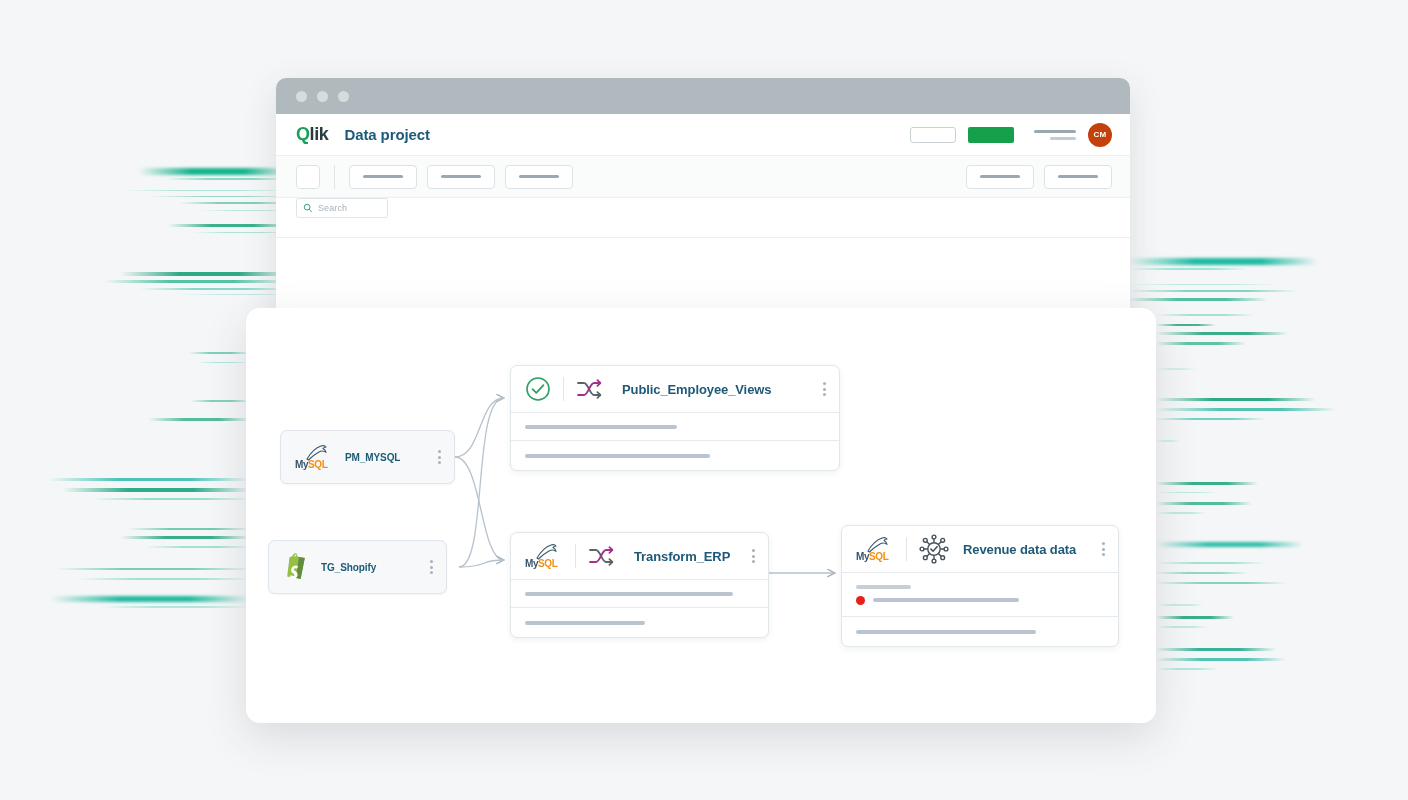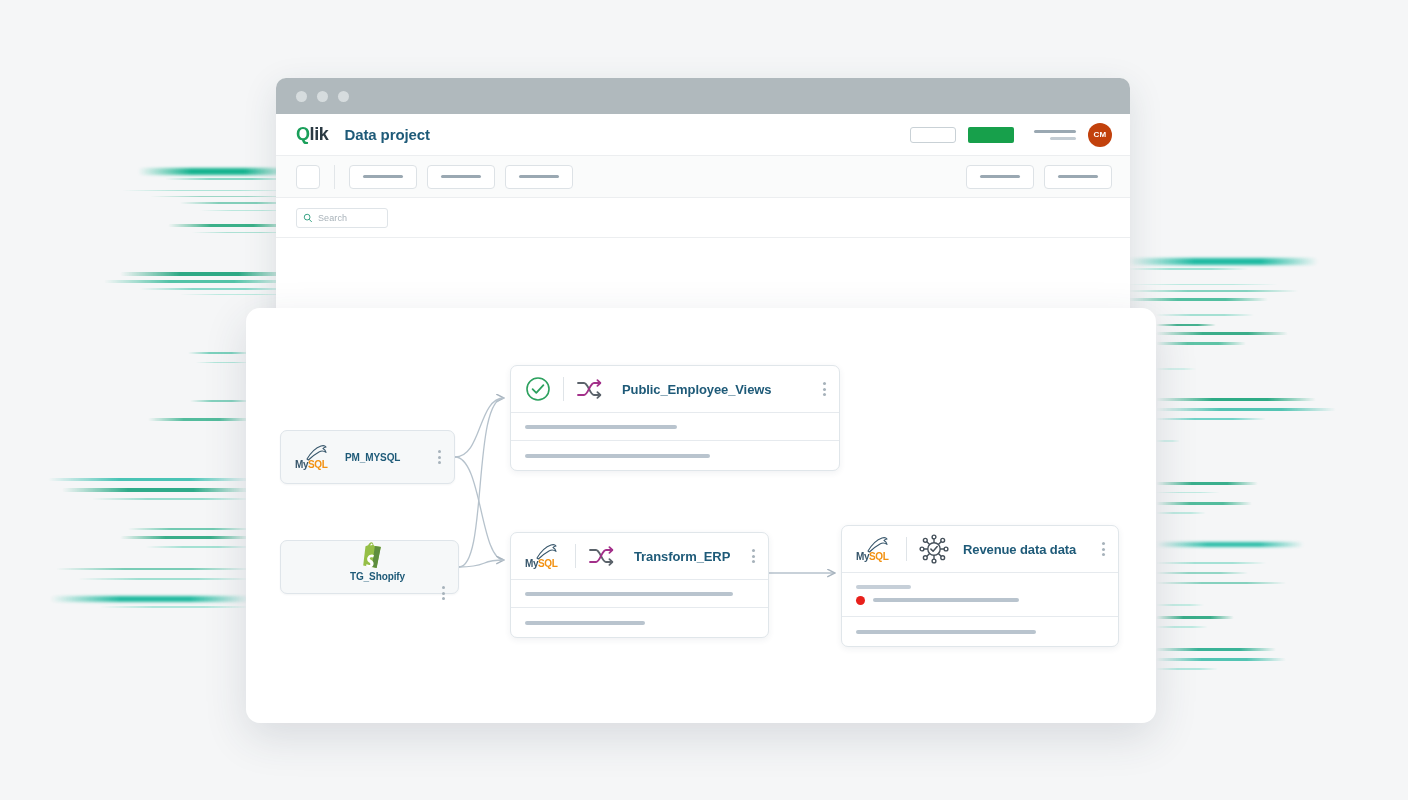--- a/index.html
+++ b/index.html
@@ -168,7 +168,7 @@
     background: #fff;
     border-bottom: 1px solid #eceef0;
     display: flex;
-    align-items: center;
+    align-items: flex-start;
     padding-left: 20px;
   }
   .search-box {

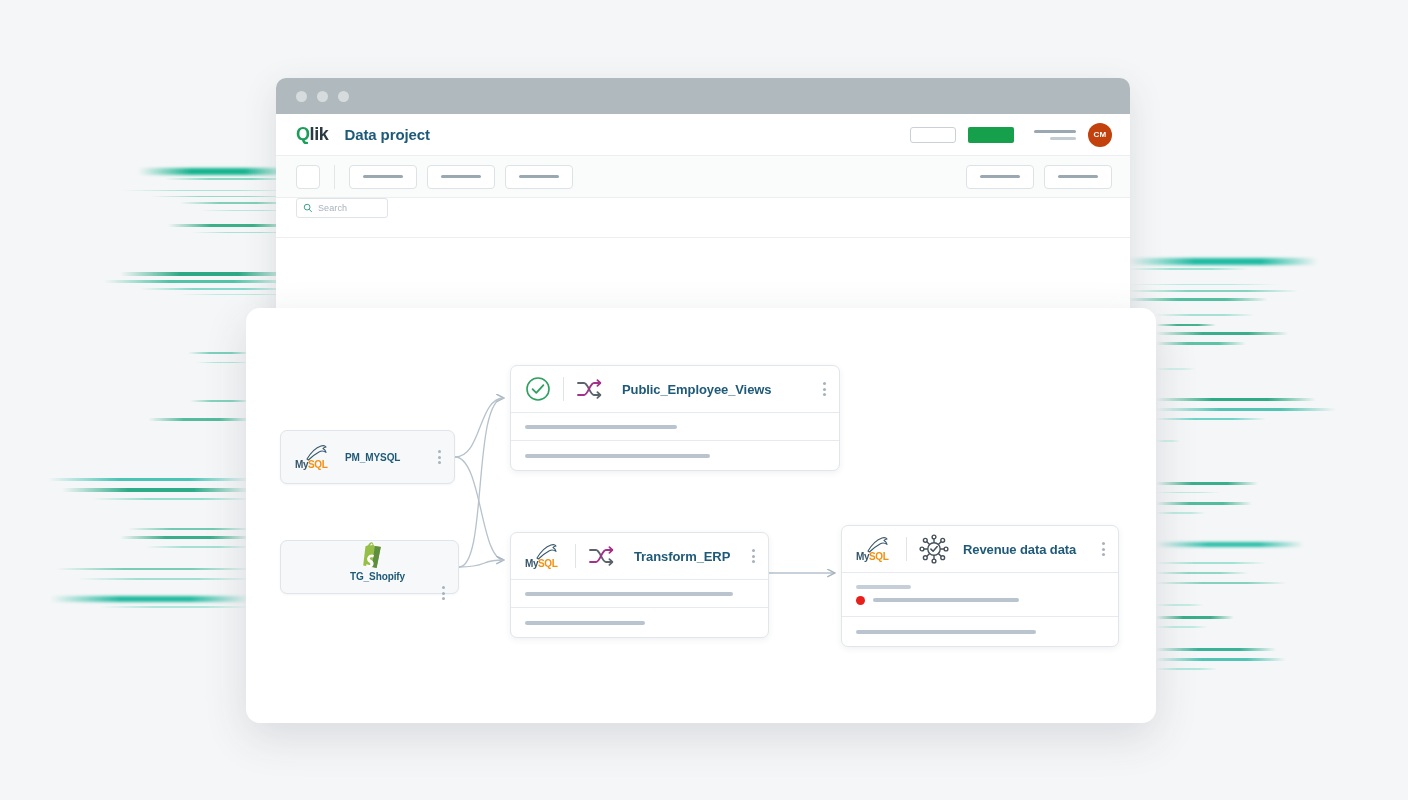--- a/index.html
+++ b/index.html
@@ -483,7 +483,7 @@
         </span>
     </div>
 
-    <div class="src-node" style="left:34px; top:232px; width:179px;flex-direction:column;">
+    <div class="src-node" style="left:22px; top:232px; width:179px;">
       <span>
         <svg width="26" height="30" viewBox="0 0 26 30">
           <path d="M12.6,1.2 C11,1.2 9.8,2.6 9.1,4.3 L7.2,4.9 C6.5,5.1 6.5,5.2 6.4,5.9 L4.2,24.4 L17.6,27 L21.8,5.9 C21.8,5.9 16.2,5.1 15.9,5.1 C15.7,5 15,4.3 14.4,3.7 C14.2,2.2 13.6,1.2 12.6,1.2 Z" fill="#95bf47"></path>

